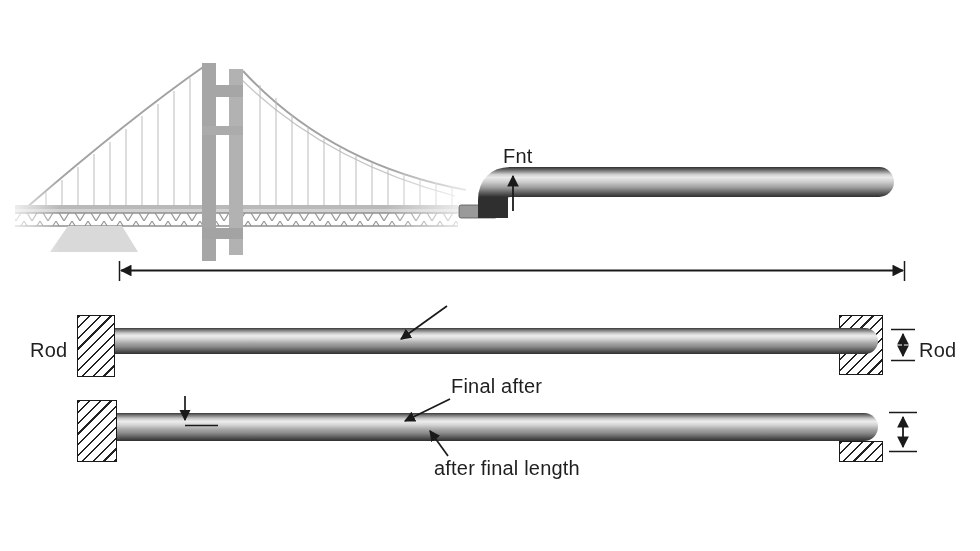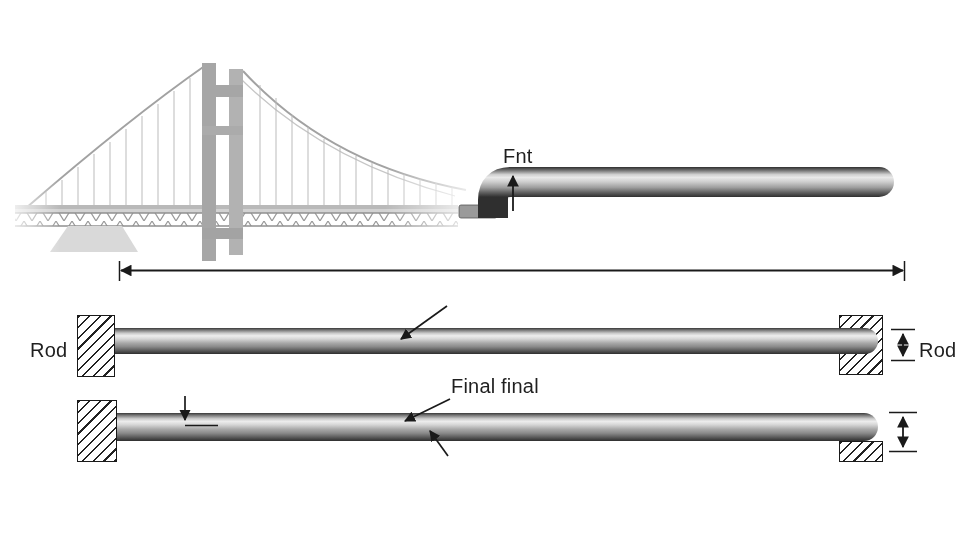--- a/index.html
+++ b/index.html
@@ -158,7 +158,7 @@
   </svg>
 
   <div class="label" style="left:503px;top:146px;">Fnt</div>
-  <div class="label" style="left:451px;top:376px;">Final final</div>
+  <div class="label" style="left:451px;top:376px;">Final after</div>
   <div class="label" style="left:30px;top:340px;">Rod</div>
   <div class="label" style="left:919px;top:340px;">Rod</div>
 

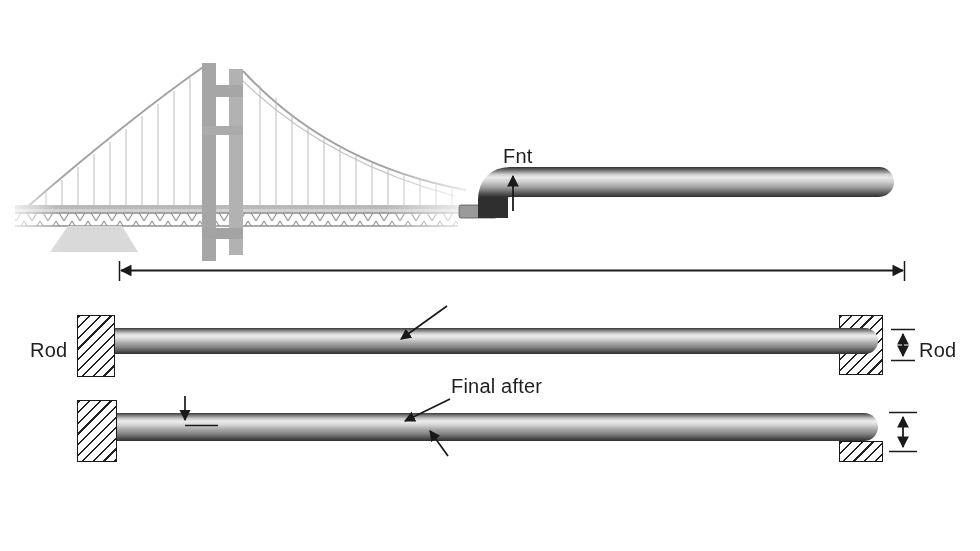--- a/index.html
+++ b/index.html
@@ -159,6 +159,7 @@
 
   <div class="label" style="left:503px;top:146px;">Fnt</div>
   <div class="label" style="left:451px;top:376px;">Final after</div>
+  <div class="label" style="left:434px;top:458px;">after final length</div>
   <div class="label" style="left:30px;top:340px;">Rod</div>
   <div class="label" style="left:919px;top:340px;">Rod</div>
 

